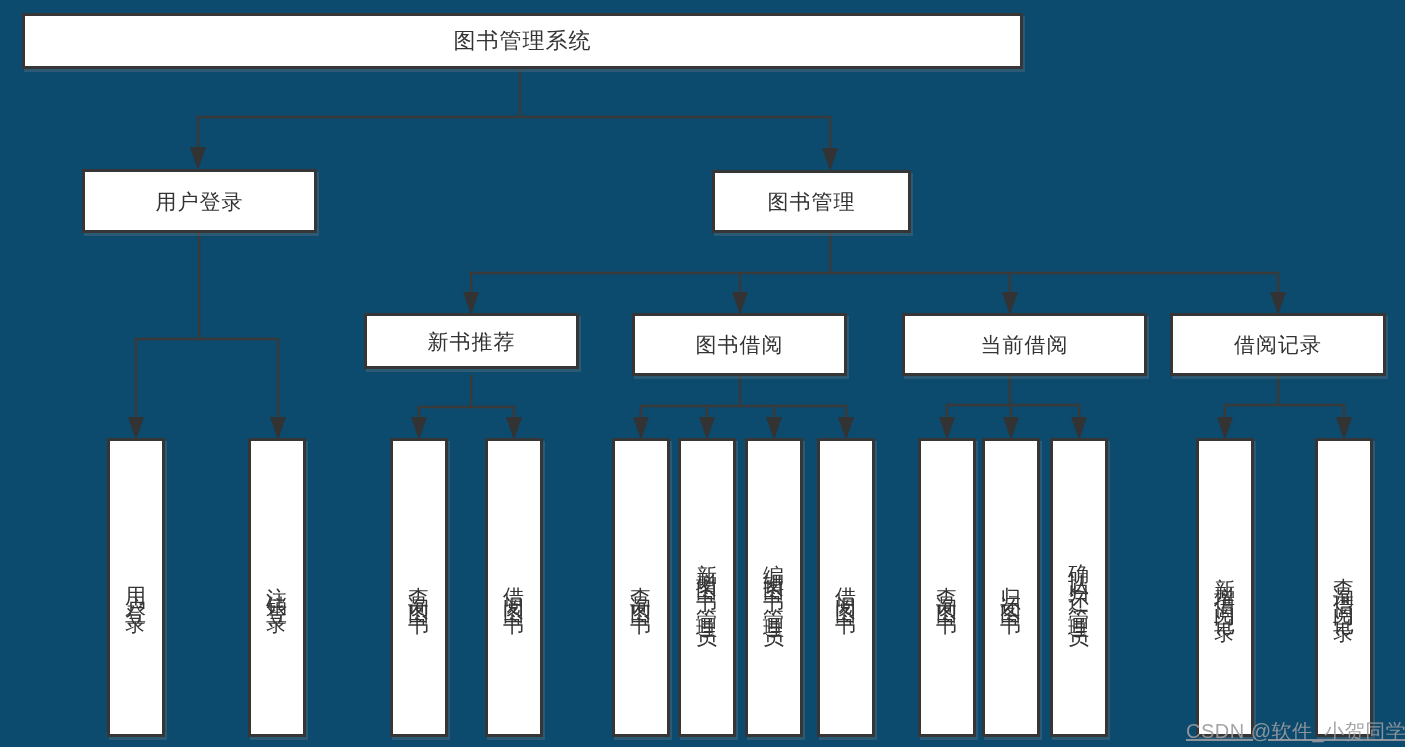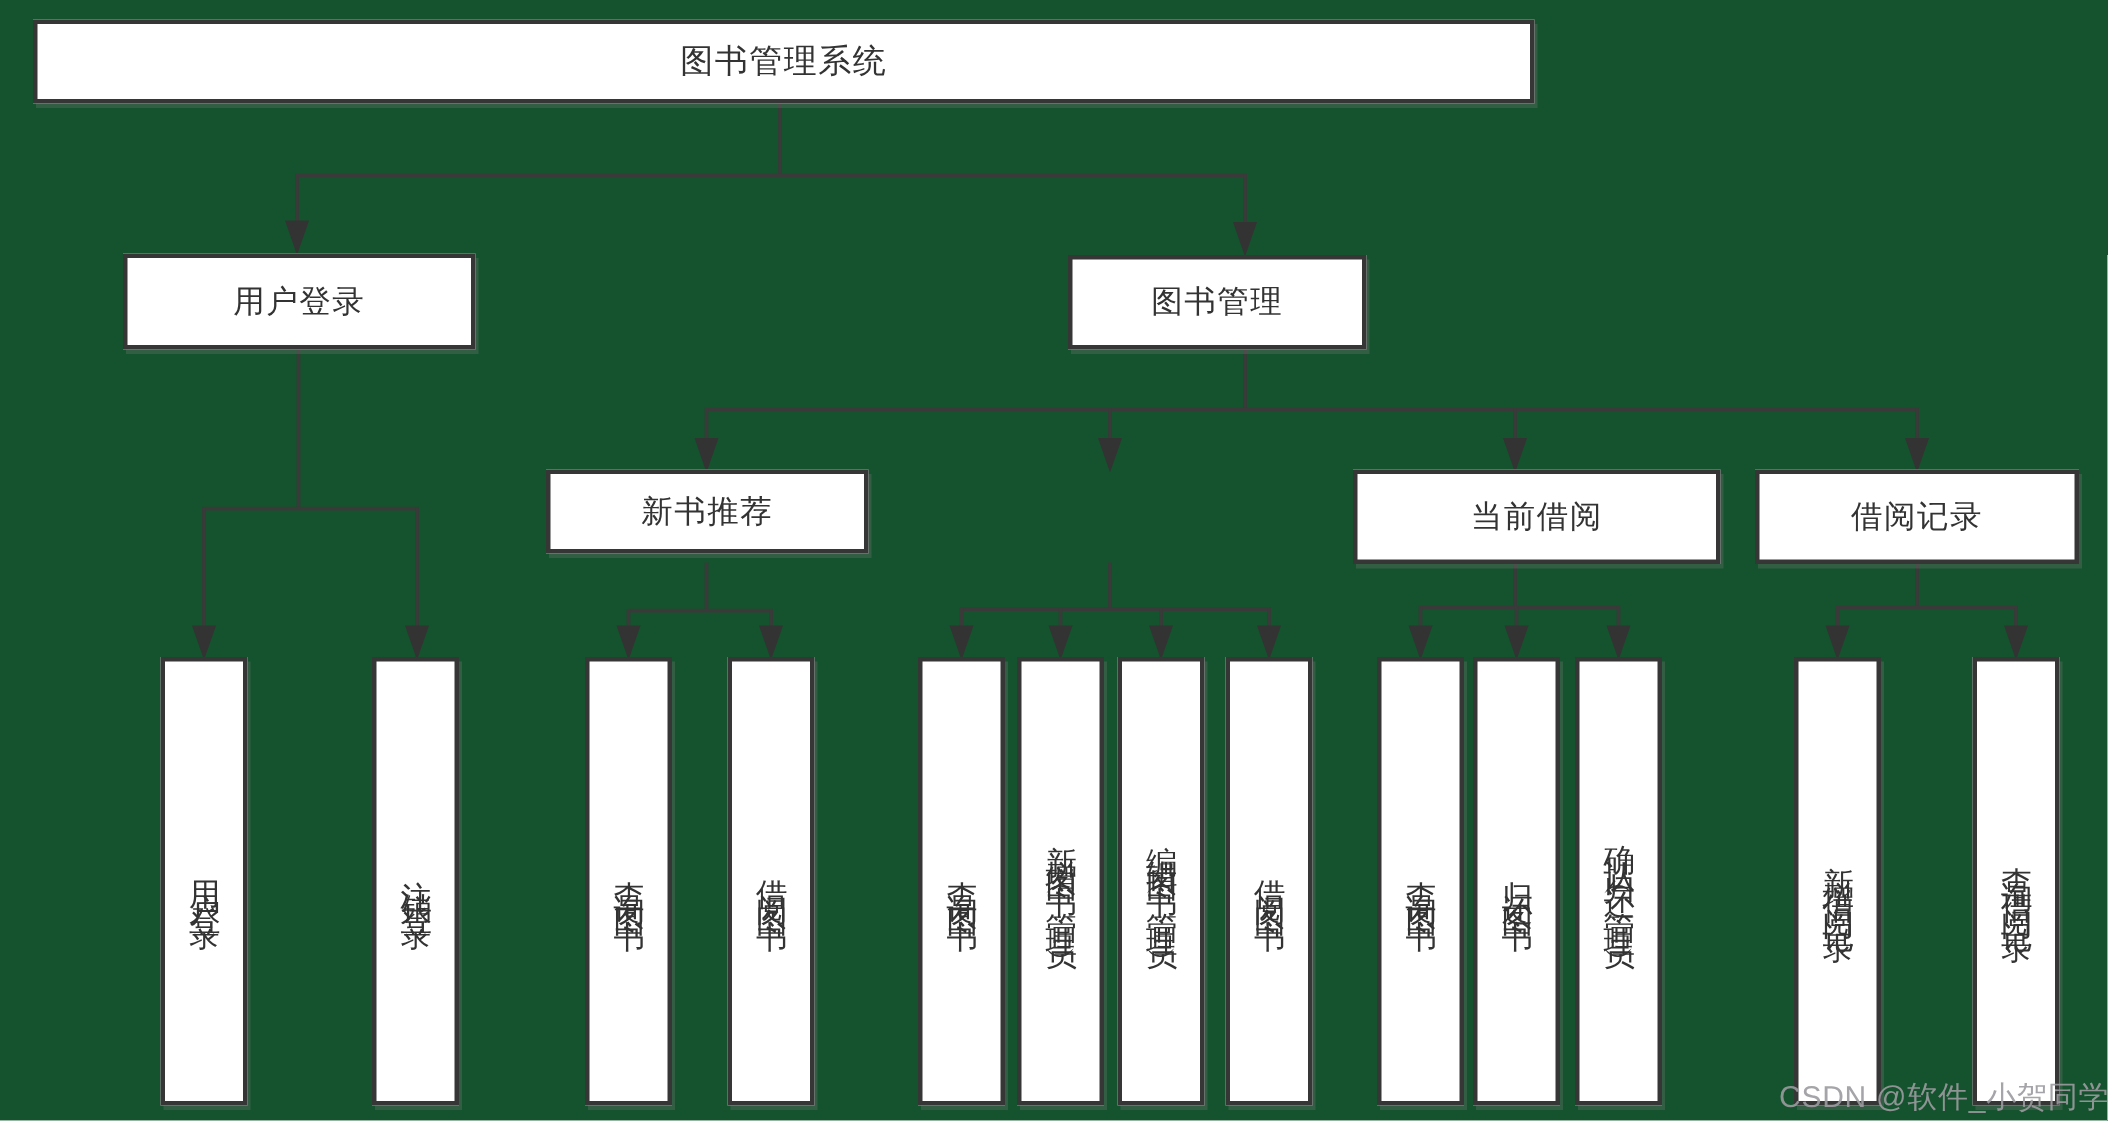--- a/index.html
+++ b/index.html
@@ -12,7 +12,7 @@
     position: relative;
     width: 1405px;
     height: 747px;
-    background: #14532d;
+    background: #0c4a6e;
     overflow: hidden;
   }
   #connectors {

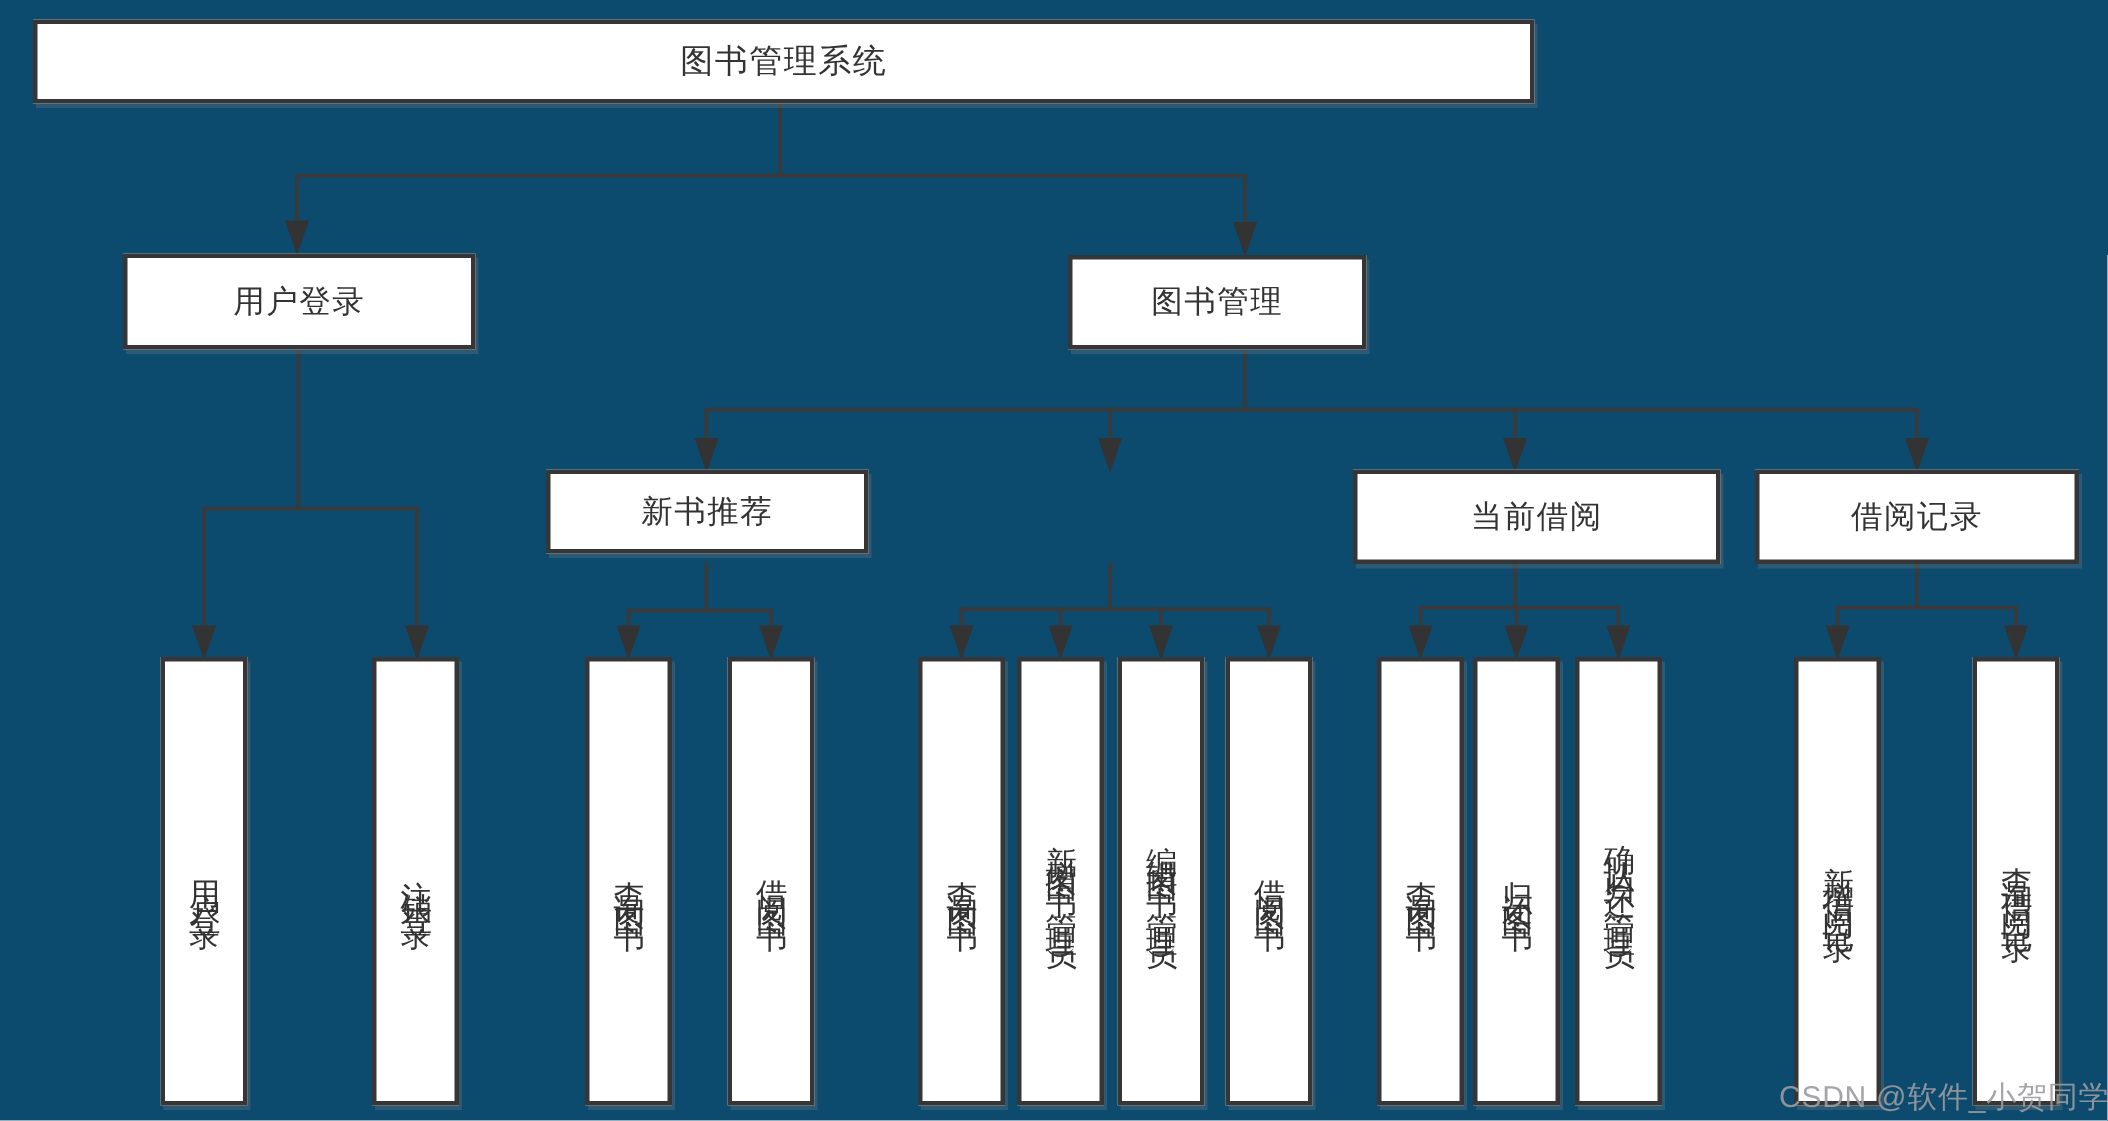--- a/index.html
+++ b/index.html
@@ -138,6 +138,7 @@
   <div class="node h-node" style="left:712px; top:170px; width:199px; height:63px;">图书管理</div>
 
   <div class="node h-node" style="left:364px; top:313px; width:215px; height:56px;">新书推荐</div>
+  <div class="node h-node" style="left:632px; top:313px; width:215px; height:63px;">图书借阅</div>
   <div class="node h-node" style="left:902px; top:313px; width:245px; height:63px;">当前借阅</div>
   <div class="node h-node" style="left:1170px; top:313px; width:216px; height:63px;">借阅记录</div>
 

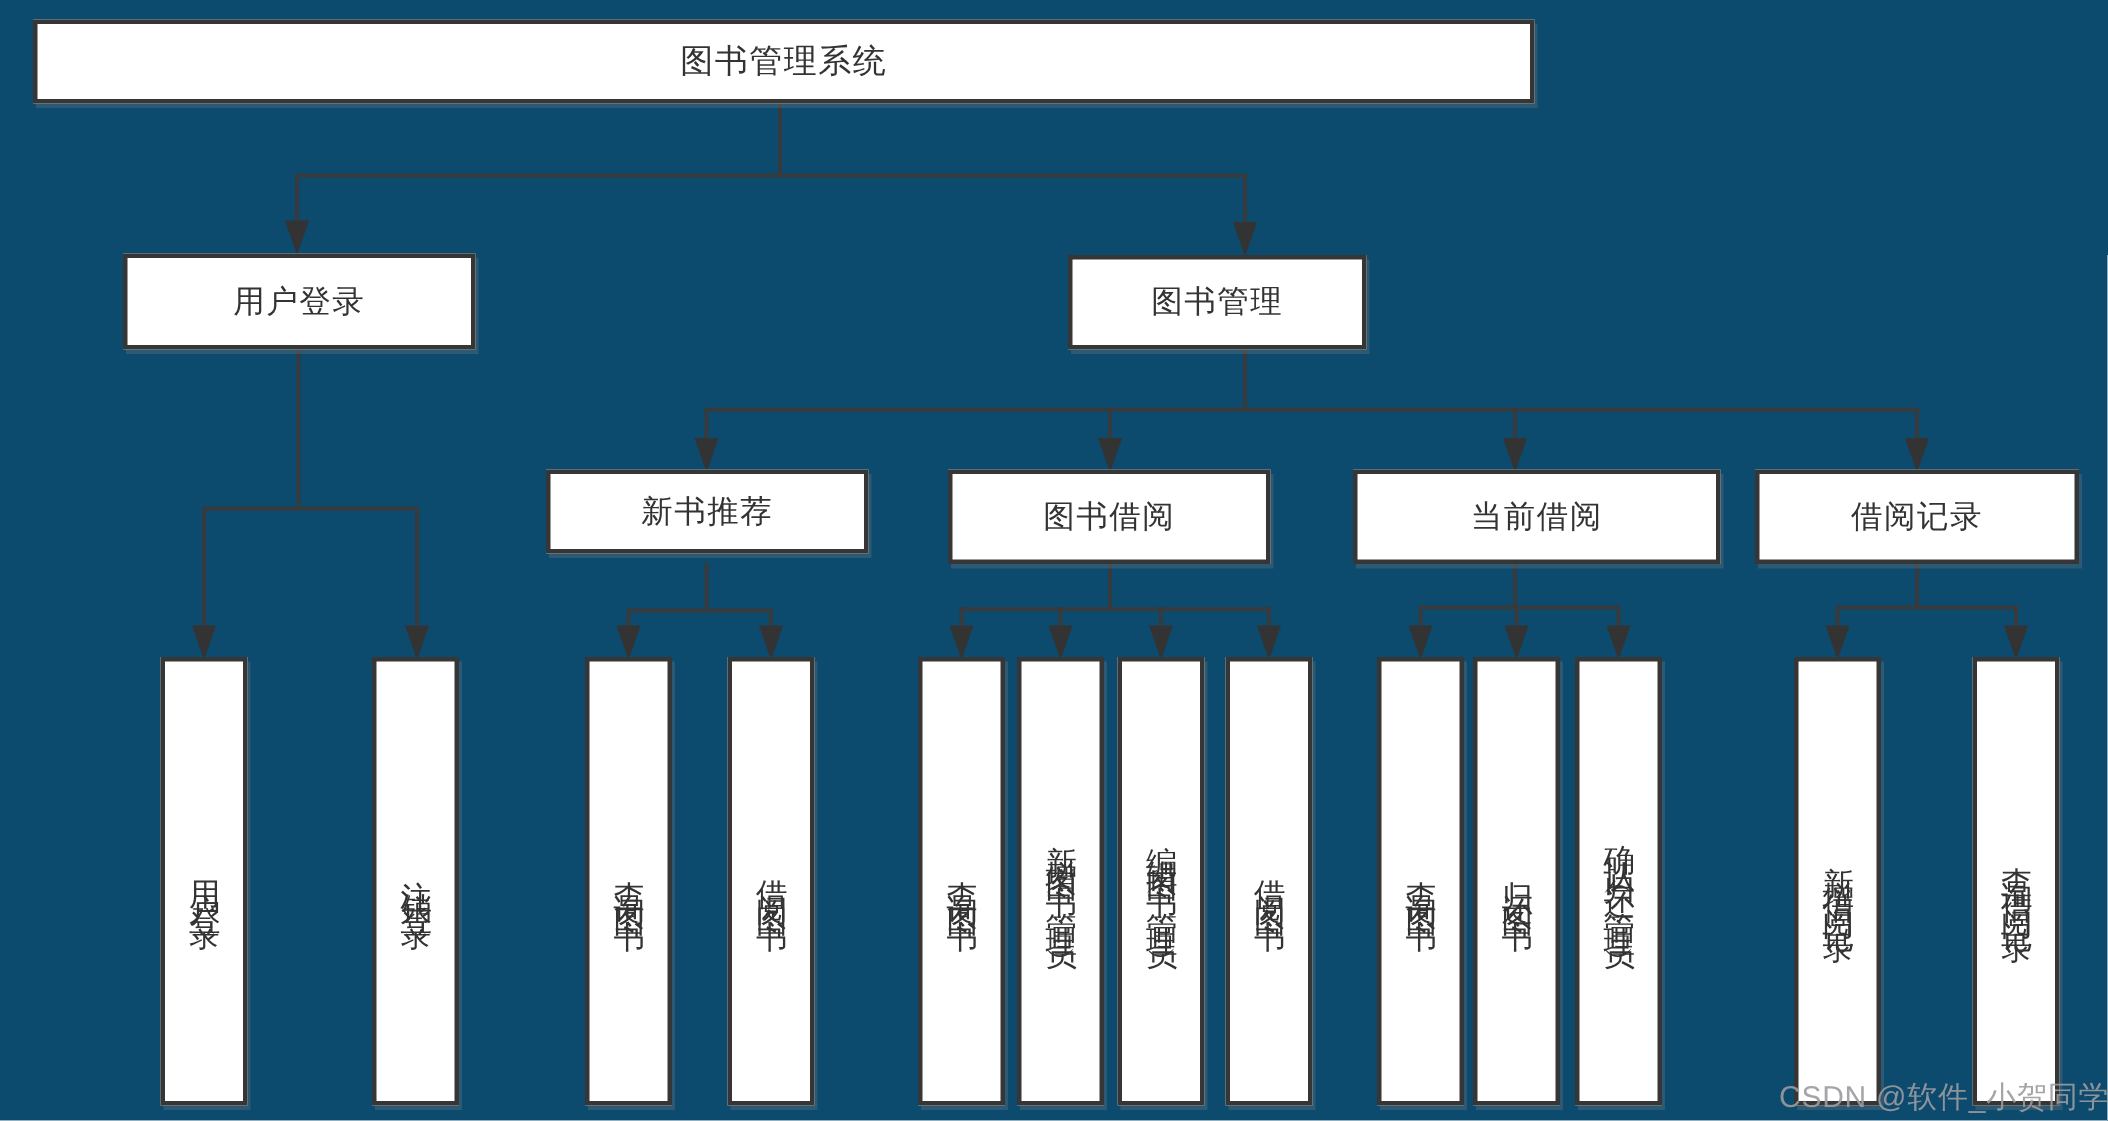--- a/index.html
+++ b/index.html
@@ -61,6 +61,7 @@
     color: rgba(155,155,160,0.9);
     white-space: nowrap;
     letter-spacing: 0.5px;
+    text-decoration: underline;
   }
   line { stroke: #3a3a3a; stroke-width: 2.5; }
   polygon { fill: #333333; }

